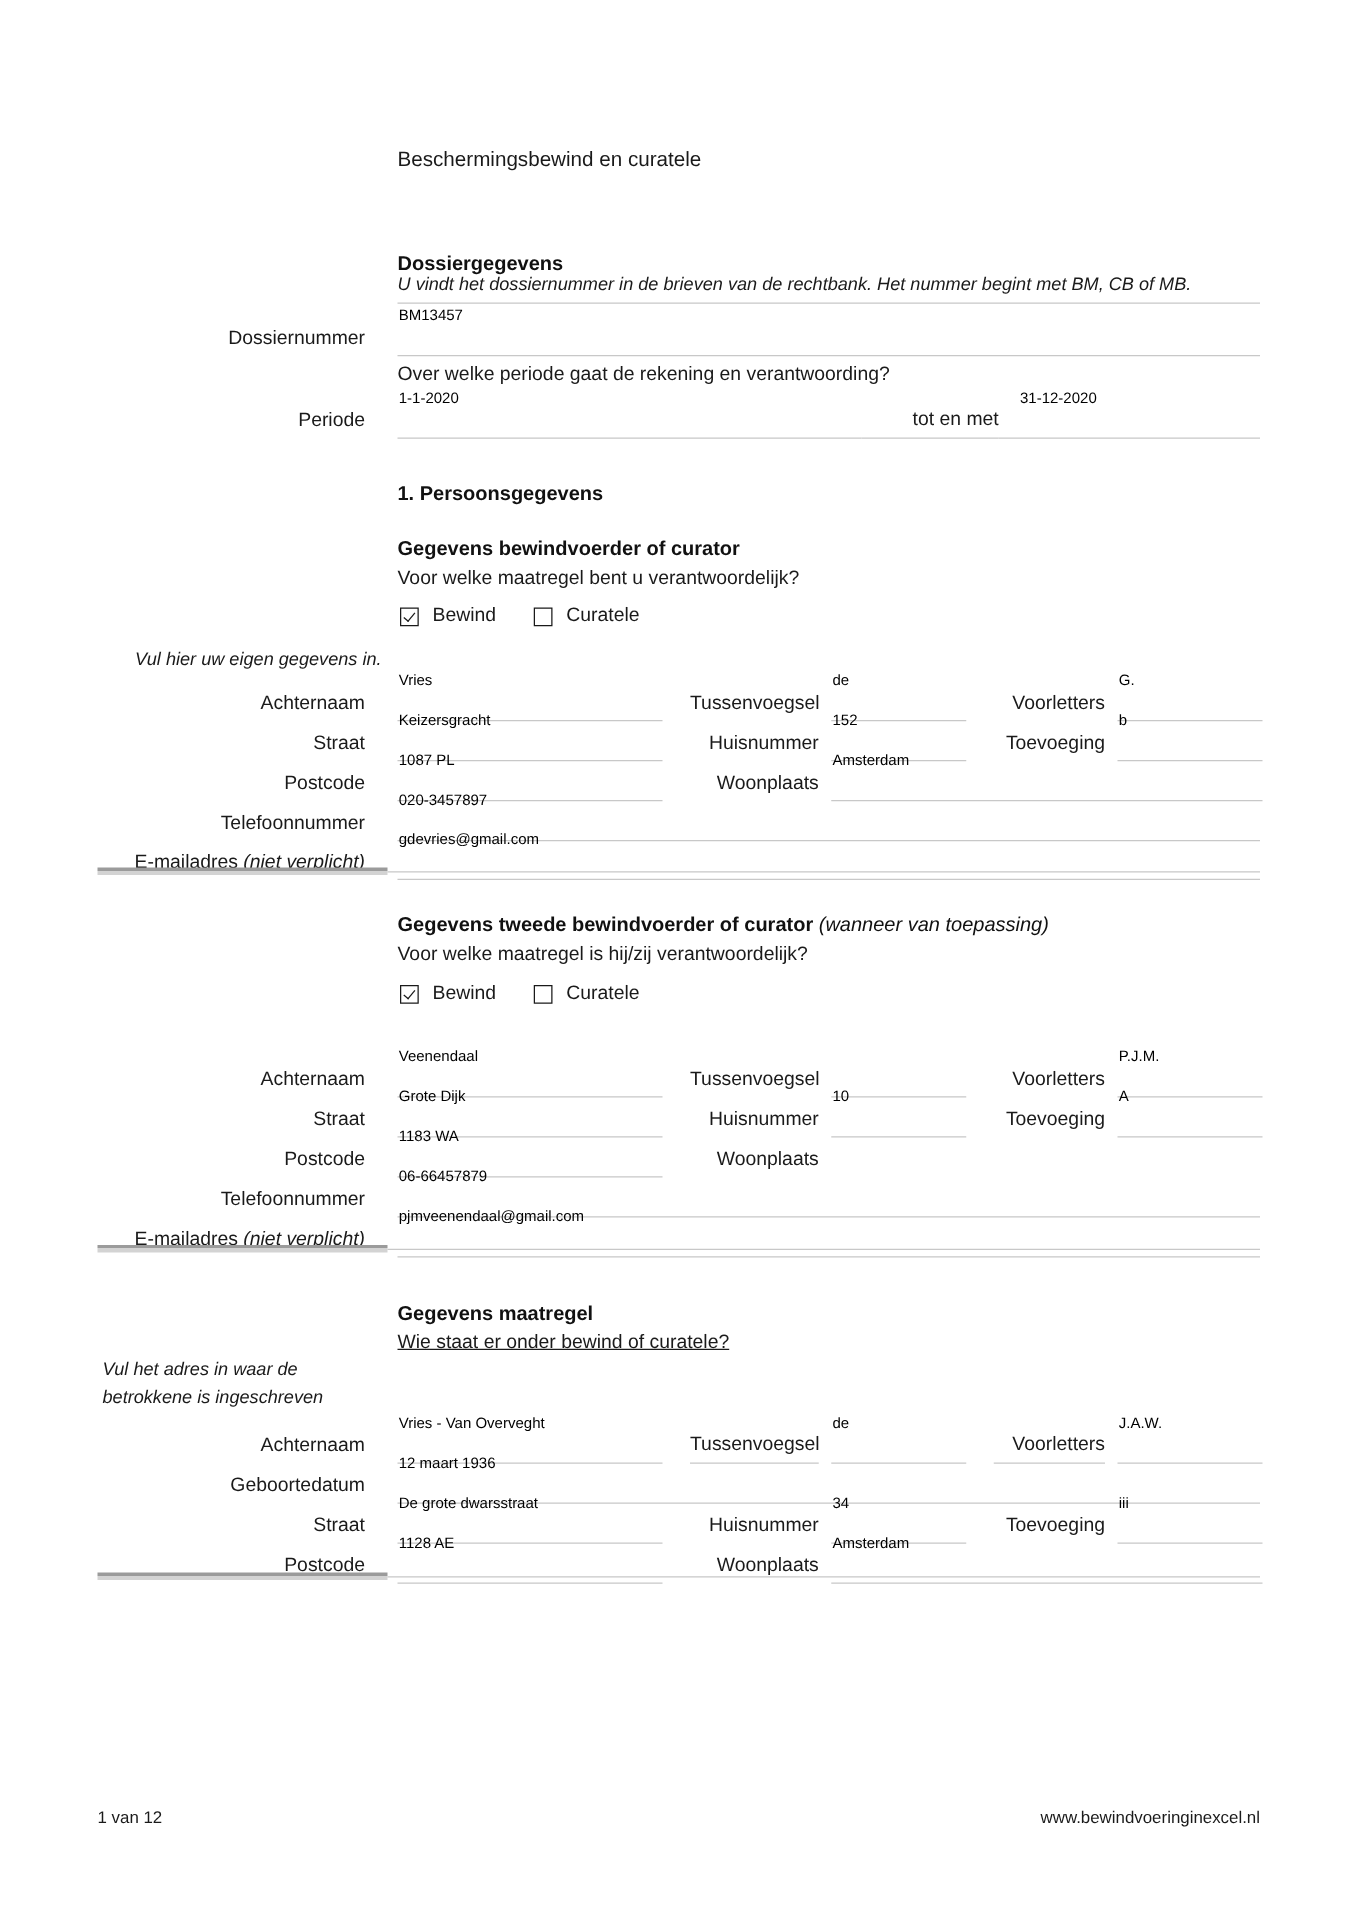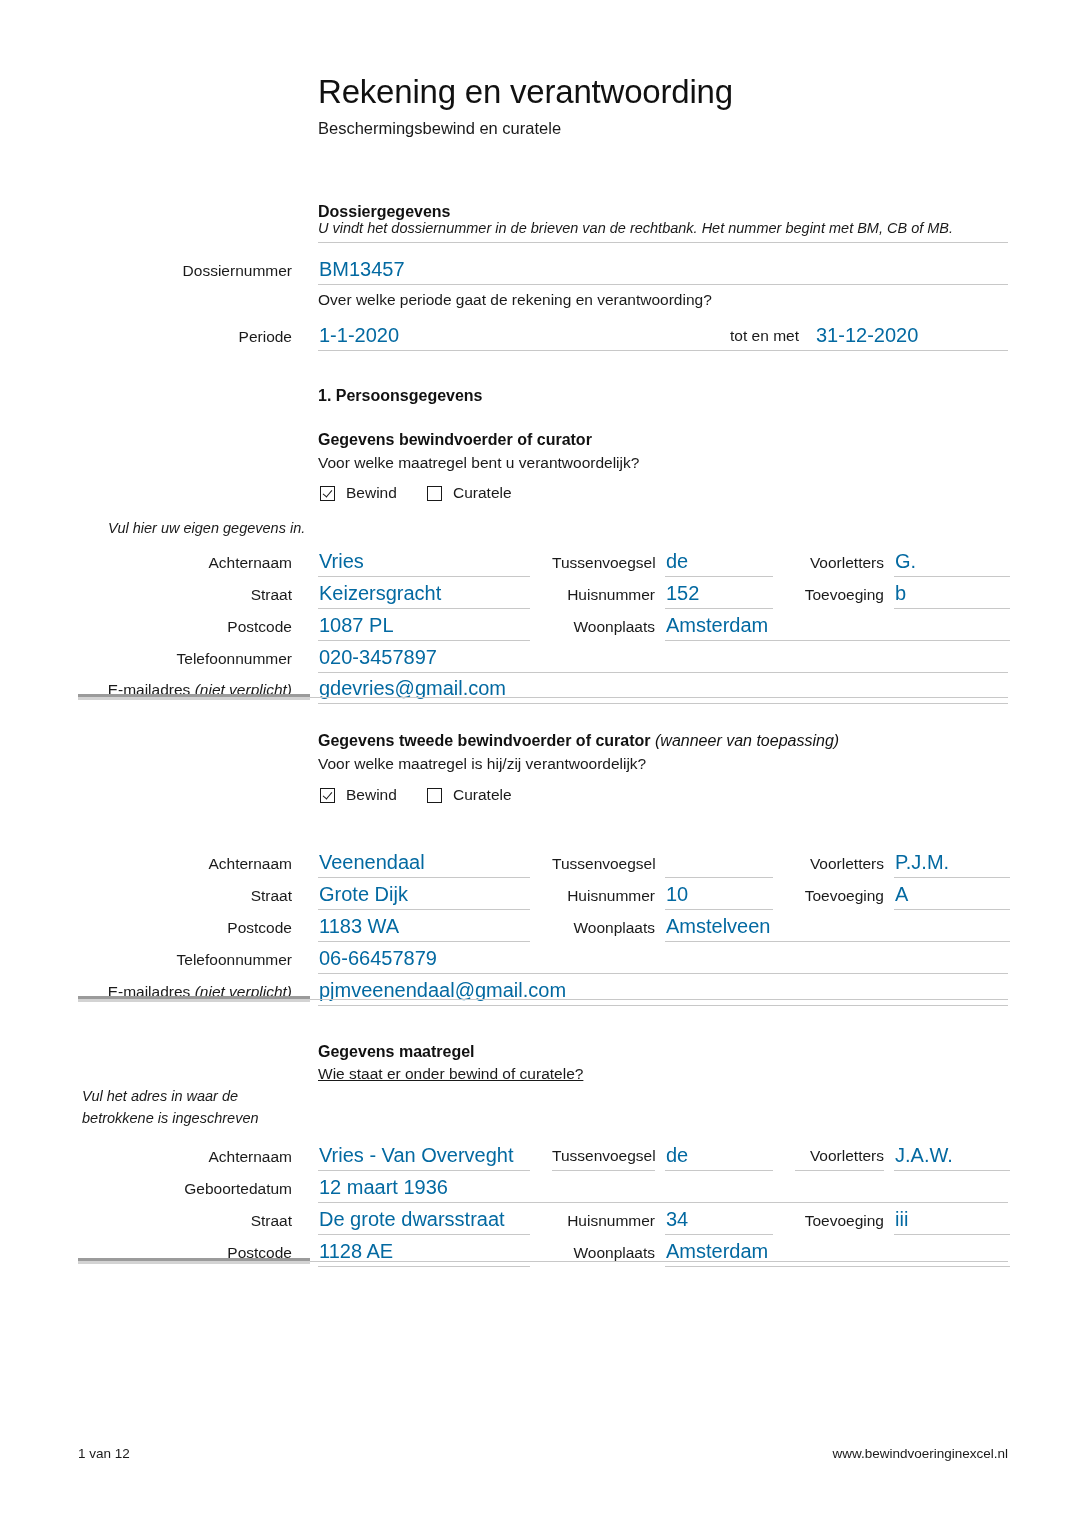--- a/index.html
+++ b/index.html
@@ -167,7 +167,6 @@
 
 <div class="page">
 
-  <div class="doc-title">Rekening en verantwoording</div>
   <div class="doc-sub">Beschermingsbewind en curatele</div>
 
   <div class="h-bold" style="left:318px; top:202px;">Dossiergegevens</div>

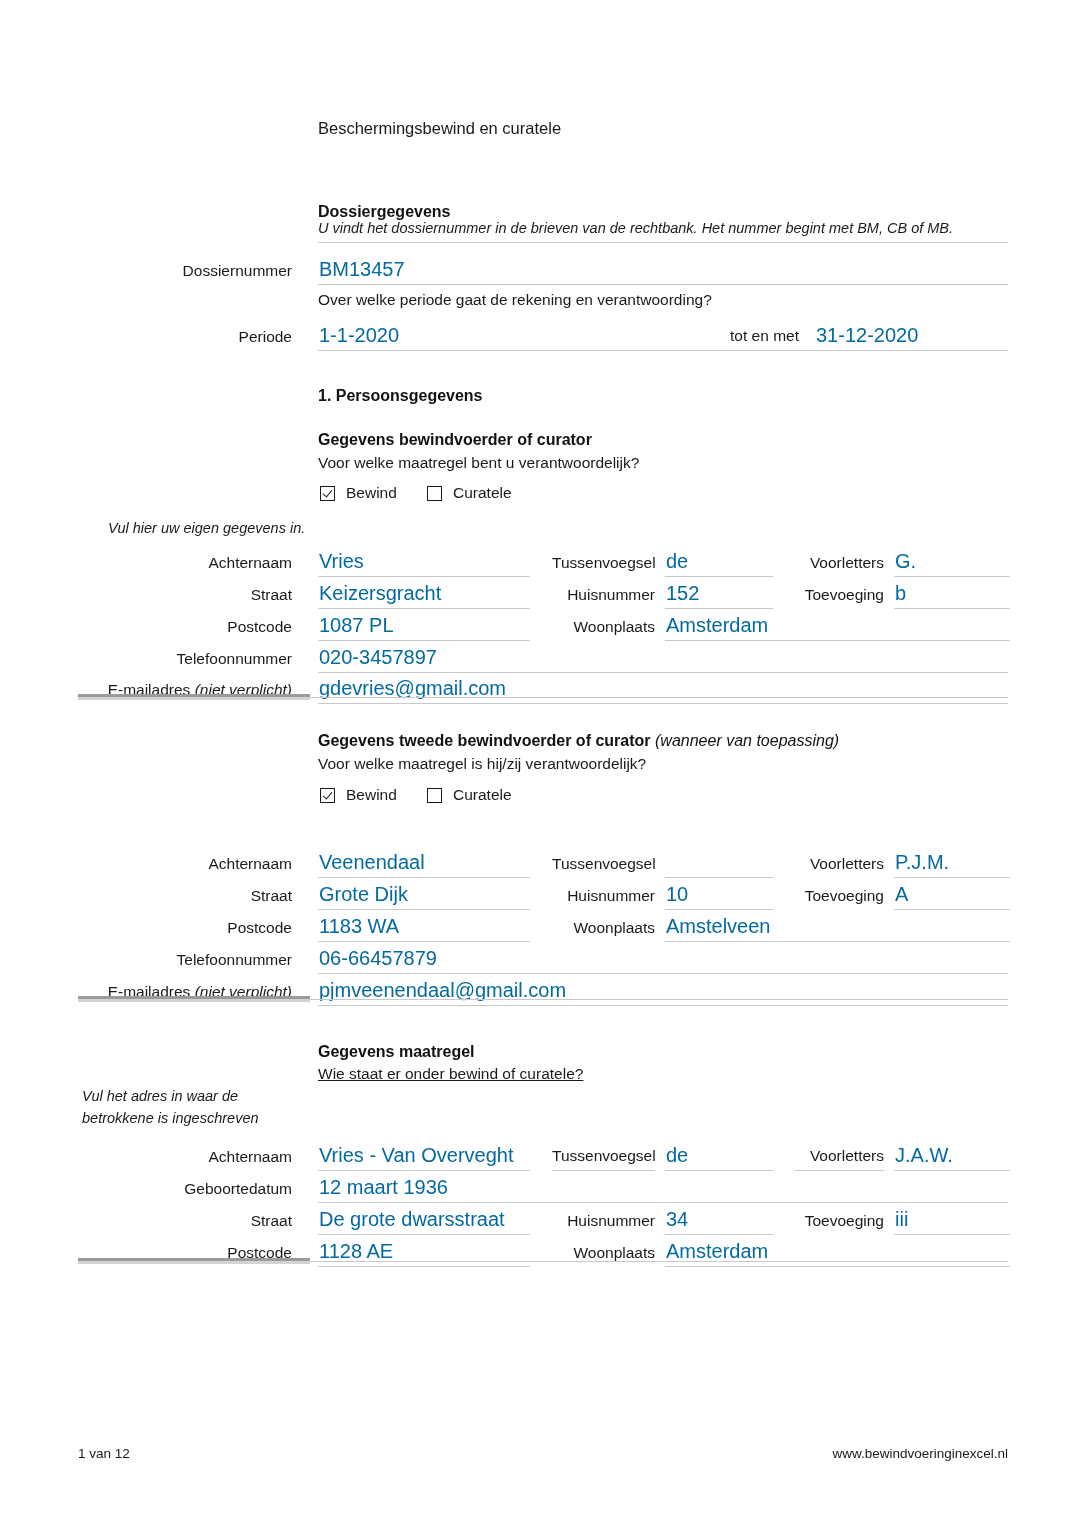--- a/index.html
+++ b/index.html
@@ -37,10 +37,10 @@
     padding-bottom: 5px;
   }
   .val {
-    font-size: 20px;
-    color: #0369a1;
+    font-size: 12px;
+    color: #000000;
     line-height: 19px;
-    padding-bottom: 5px;
+    padding-bottom: 22px;
     white-space: nowrap;
     overflow: hidden;
   }

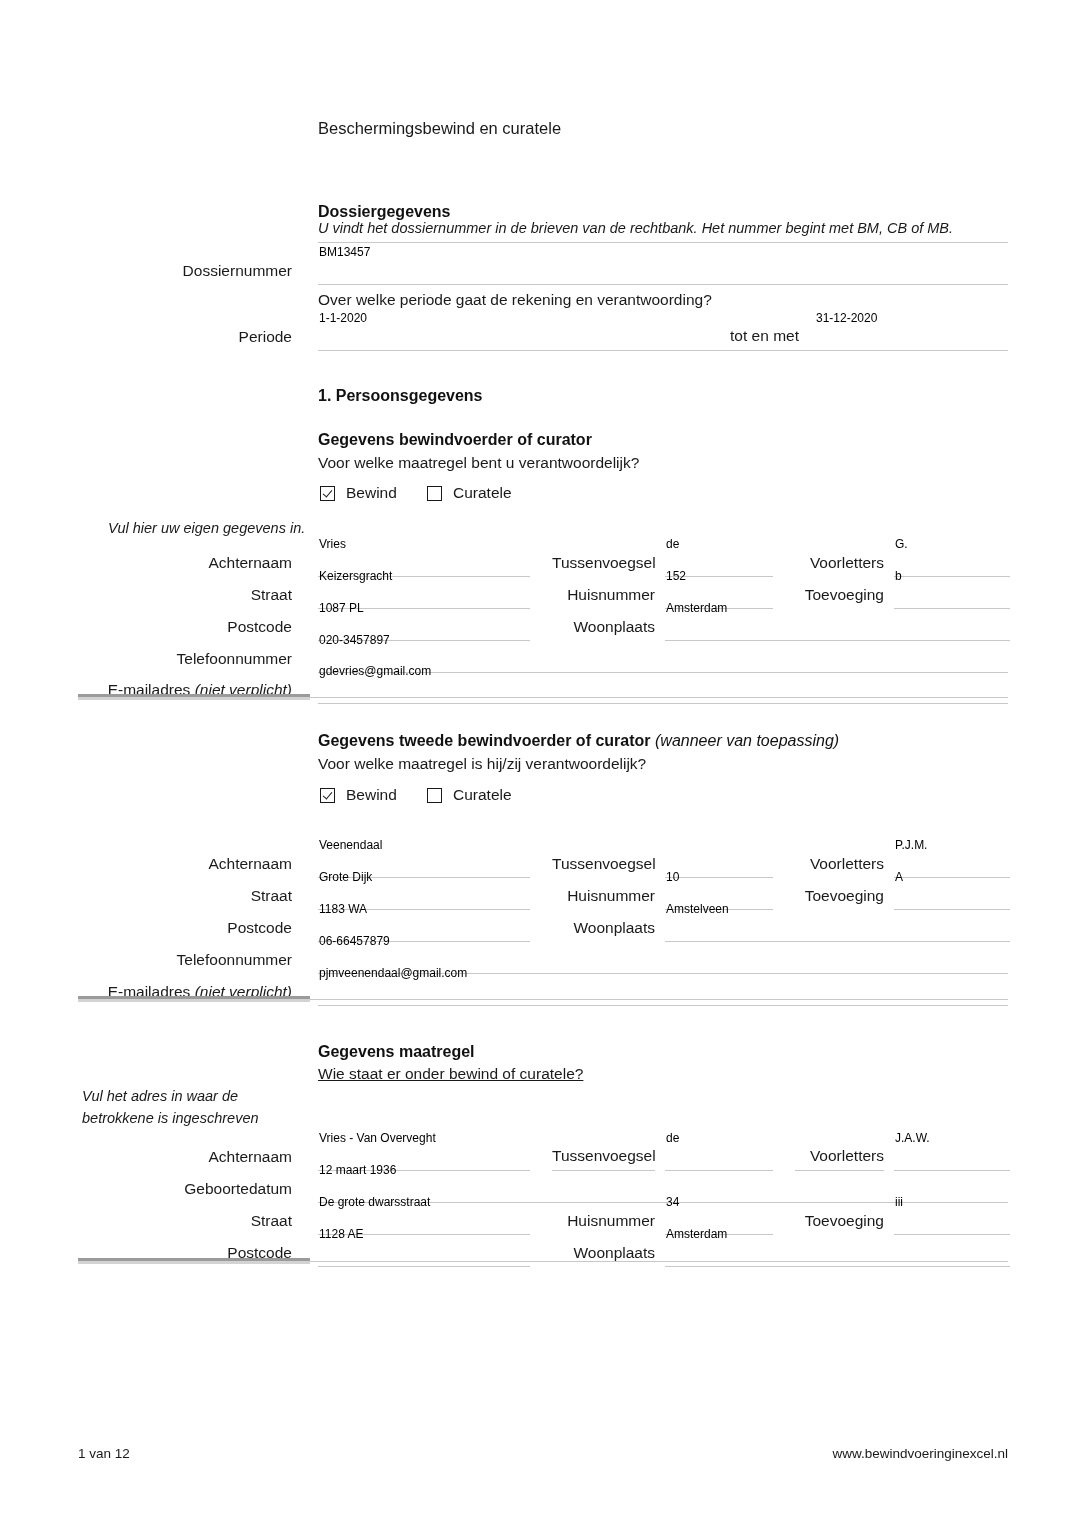--- a/index.html
+++ b/index.html
@@ -276,7 +276,6 @@
     <div class="lbl" style="width:212px;">Postcode</div>
     <div class="val fld" style="width:212px; margin-left:26px; padding-left:1px;">1183 WA</div>
     <div class="lbl" style="width:103px; margin-left:22px;">Woonplaats</div>
-    <div class="val fld" style="width:345px; margin-left:10px; padding-left:1px;">Amstelveen</div>
   </div>
 
   <div class="row" style="left:80px; top:943px;">

